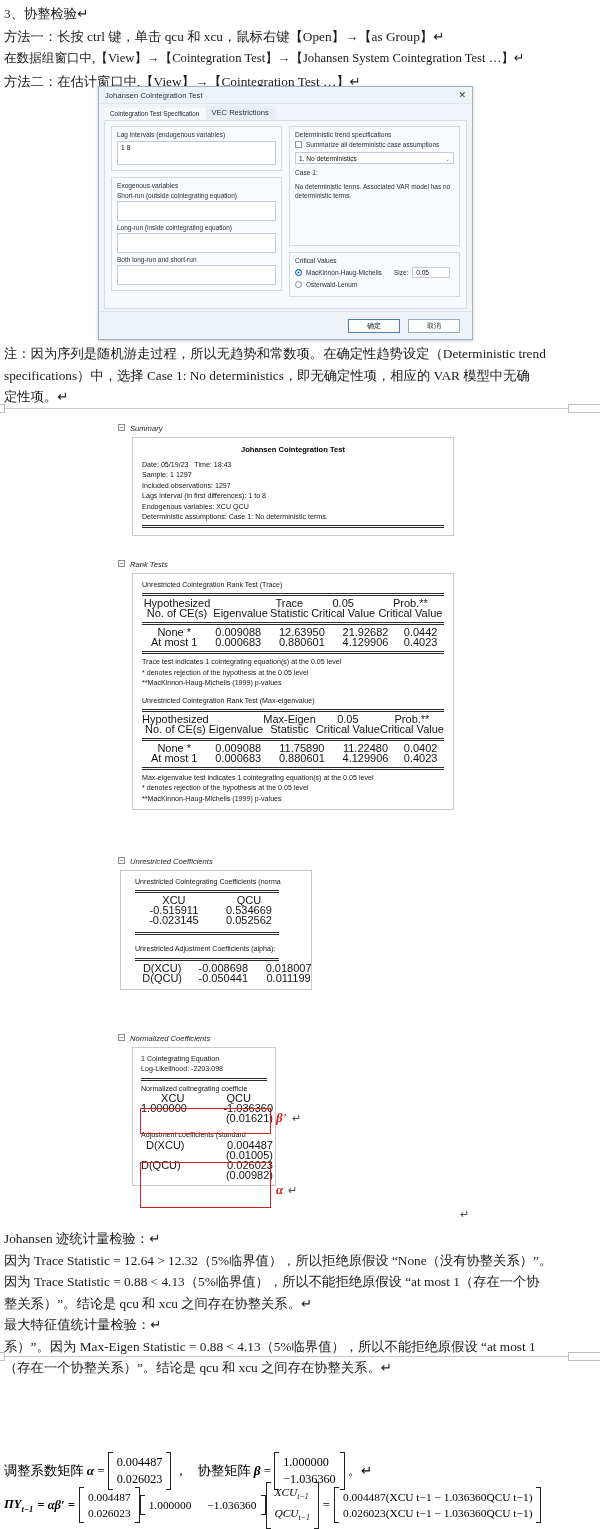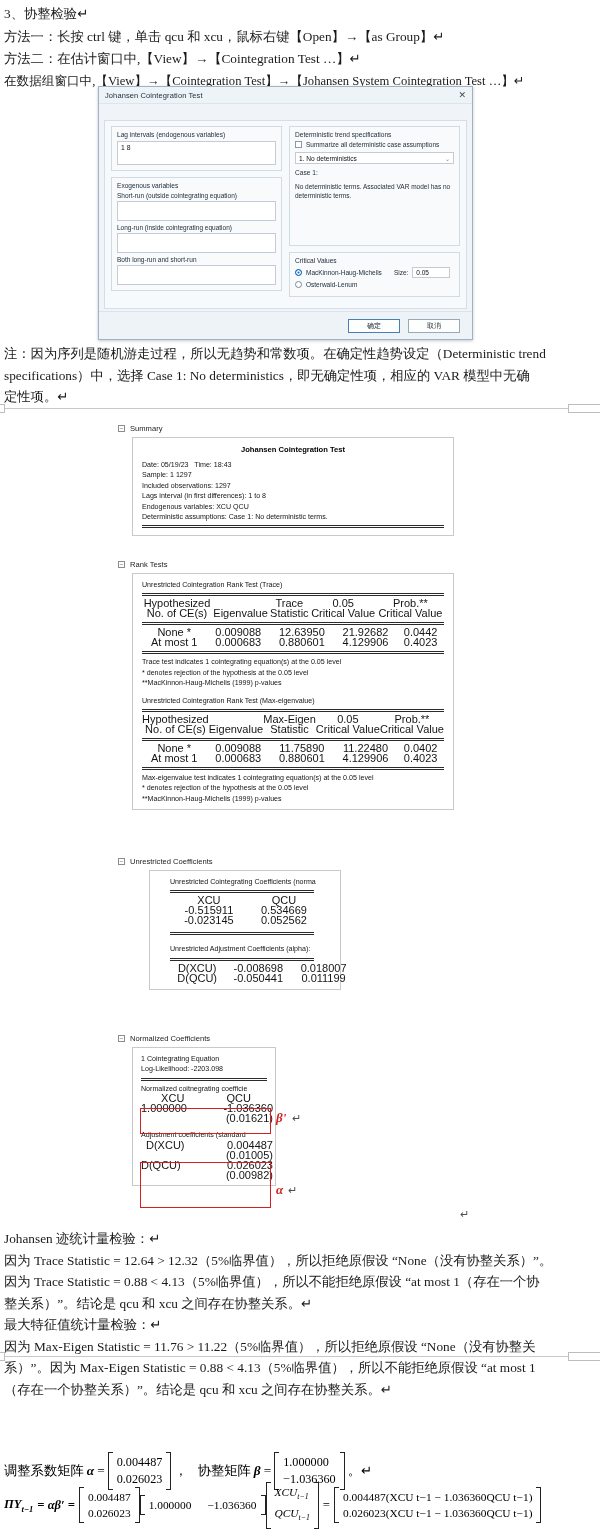--- a/index.html
+++ b/index.html
@@ -140,8 +140,8 @@
 <div id="top-text">
   <div class="doc-line">3、协整检验↵</div>
   <div class="doc-line">方法一：长按 ctrl 键，单击 qcu 和 xcu，鼠标右键【Open】→【as Group】↵</div>
+  <div class="doc-line" style="font-size:12.6px">在数据组窗口中,【View】→【Cointegration Test】→【Johansen System Cointegration Test …】↵</div>
   <div class="doc-line">方法二：在估计窗口中,【View】→【Cointegration Test …】↵</div>
-  <div class="doc-line" style="font-size:12.6px">在数据组窗口中,【View】→【Cointegration Test】→【Johansen System Cointegration Test …】↵</div>
 </div>
 
 <div id="dialog">

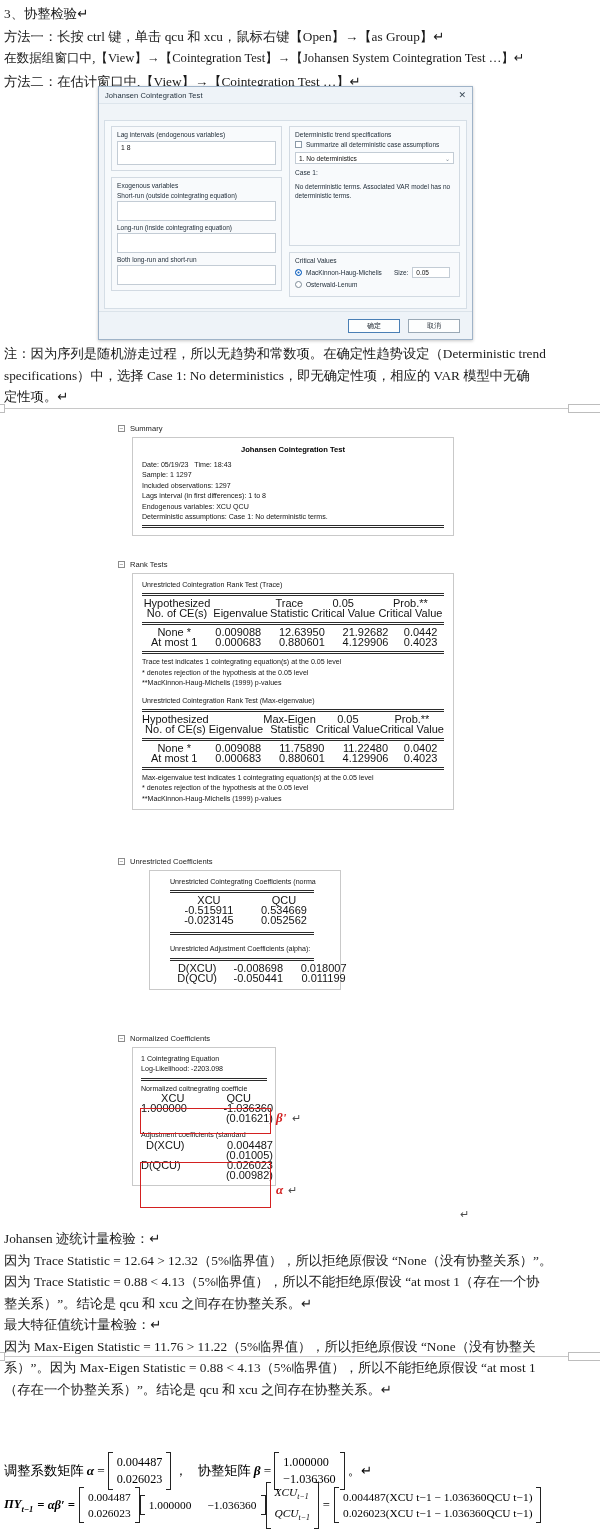--- a/index.html
+++ b/index.html
@@ -150,6 +150,10 @@
     <span id="dlg-close">✕</span>
   </div>
 
+  <div id="dlg-tabs">
+    <div class="dlg-tab active">Cointegration Test Specification</div>
+    <div class="dlg-tab inactive">VEC Restrictions</div>
+  </div>
 
   <div id="dlg-body">
     <div id="dlg-cols">

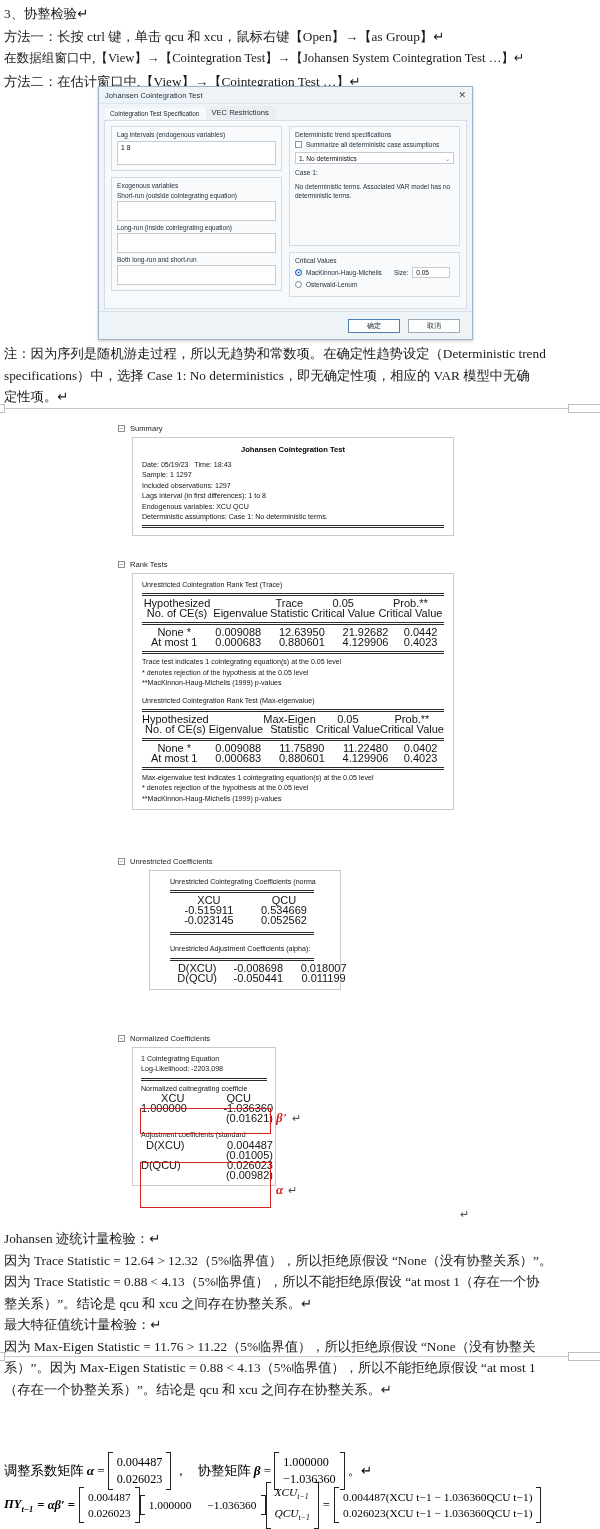--- a/index.html
+++ b/index.html
@@ -99,7 +99,7 @@
 
   
   .ev-sect { position:absolute; font-family:"Liberation Sans", sans-serif; }
-  .ev-head { display:flex; align-items:center; gap:5px; font-size:7.6px; color:#1b1b1b; }
+  .ev-head { display:flex; gap:5px; font-size:7.6px; color:#1b1b1b;font-style:italic; }
   .ev-toggle { width:7px; height:7px; border:1px solid #8c8c8c; background:#fff;
     font-size:6px; line-height:5px; text-align:center; color:#444; }
   .ev-box { border:1px solid #c9c9c9; background:#fff; padding:5px 7px; margin-top:4px; }

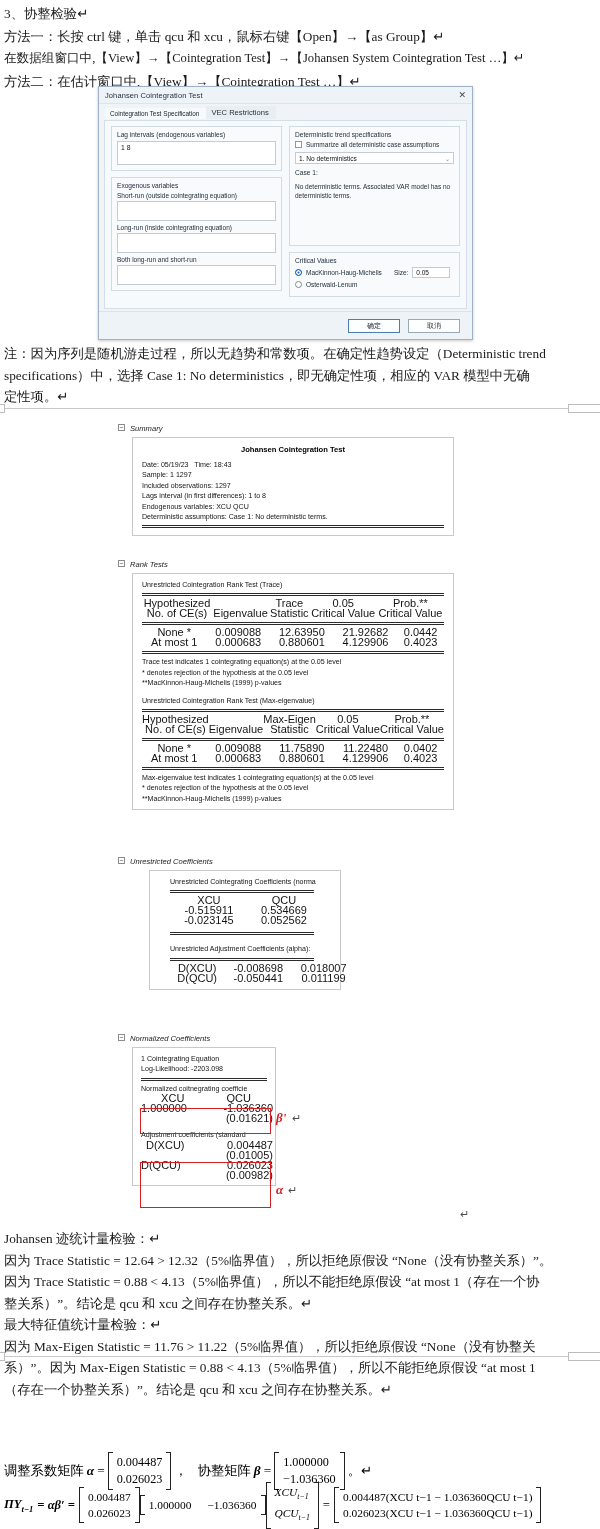--- a/index.html
+++ b/index.html
@@ -355,7 +355,7 @@
     <span class="ev-toggle">–</span>
     <span>Unrestricted Coefficients</span>
   </div>
-  <div class="ev-box" style="margin-left:31px; width:192px; padding:6px 0 5px 20px;">
+  <div class="ev-box" style="margin-left:2px; width:192px; padding:6px 0 5px 14px;">
     <div class="ev-txt" style="width:215px">Unrestricted Cointegrating Coefficients (norma</div>
     <div class="rule-d" style="width:144px"></div>
     <table class="ev" style="width:150px">

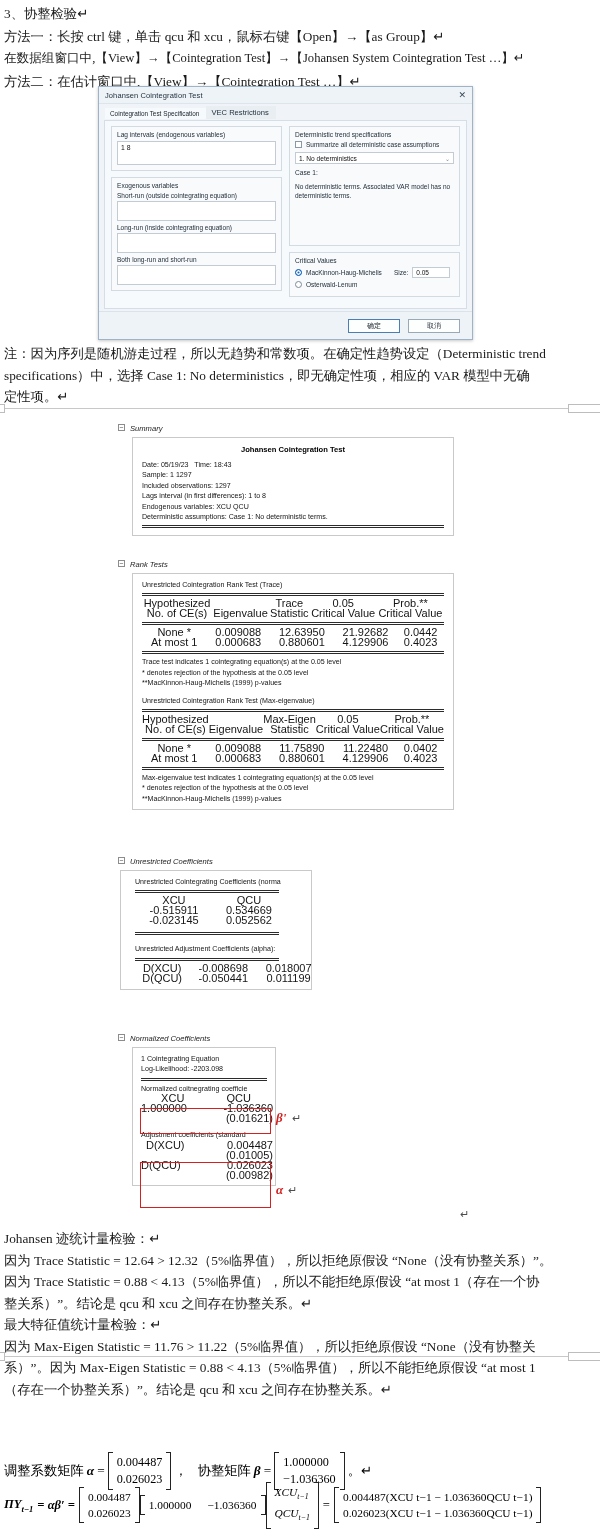--- a/index.html
+++ b/index.html
@@ -462,7 +462,6 @@
   <div class="doc-line">因为 Trace Statistic = 0.88 &lt; 4.13（5%临界值），所以不能拒绝原假设 “at most 1（存在一个协</div>
   <div class="doc-line">整关系）”。结论是 qcu 和 xcu 之间存在协整关系。↵</div>
   <div class="doc-line">最大特征值统计量检验：↵</div>
-  <div class="doc-line">因为 Max-Eigen Statistic = 11.76 &gt; 11.22（5%临界值），所以拒绝原假设 “None（没有协整关</div>
   <div class="doc-line">系）”。因为 Max-Eigen Statistic = 0.88 &lt; 4.13（5%临界值），所以不能拒绝原假设 “at most 1</div>
   <div class="doc-line">（存在一个协整关系）”。结论是 qcu 和 xcu 之间存在协整关系。↵</div>
 </div>

